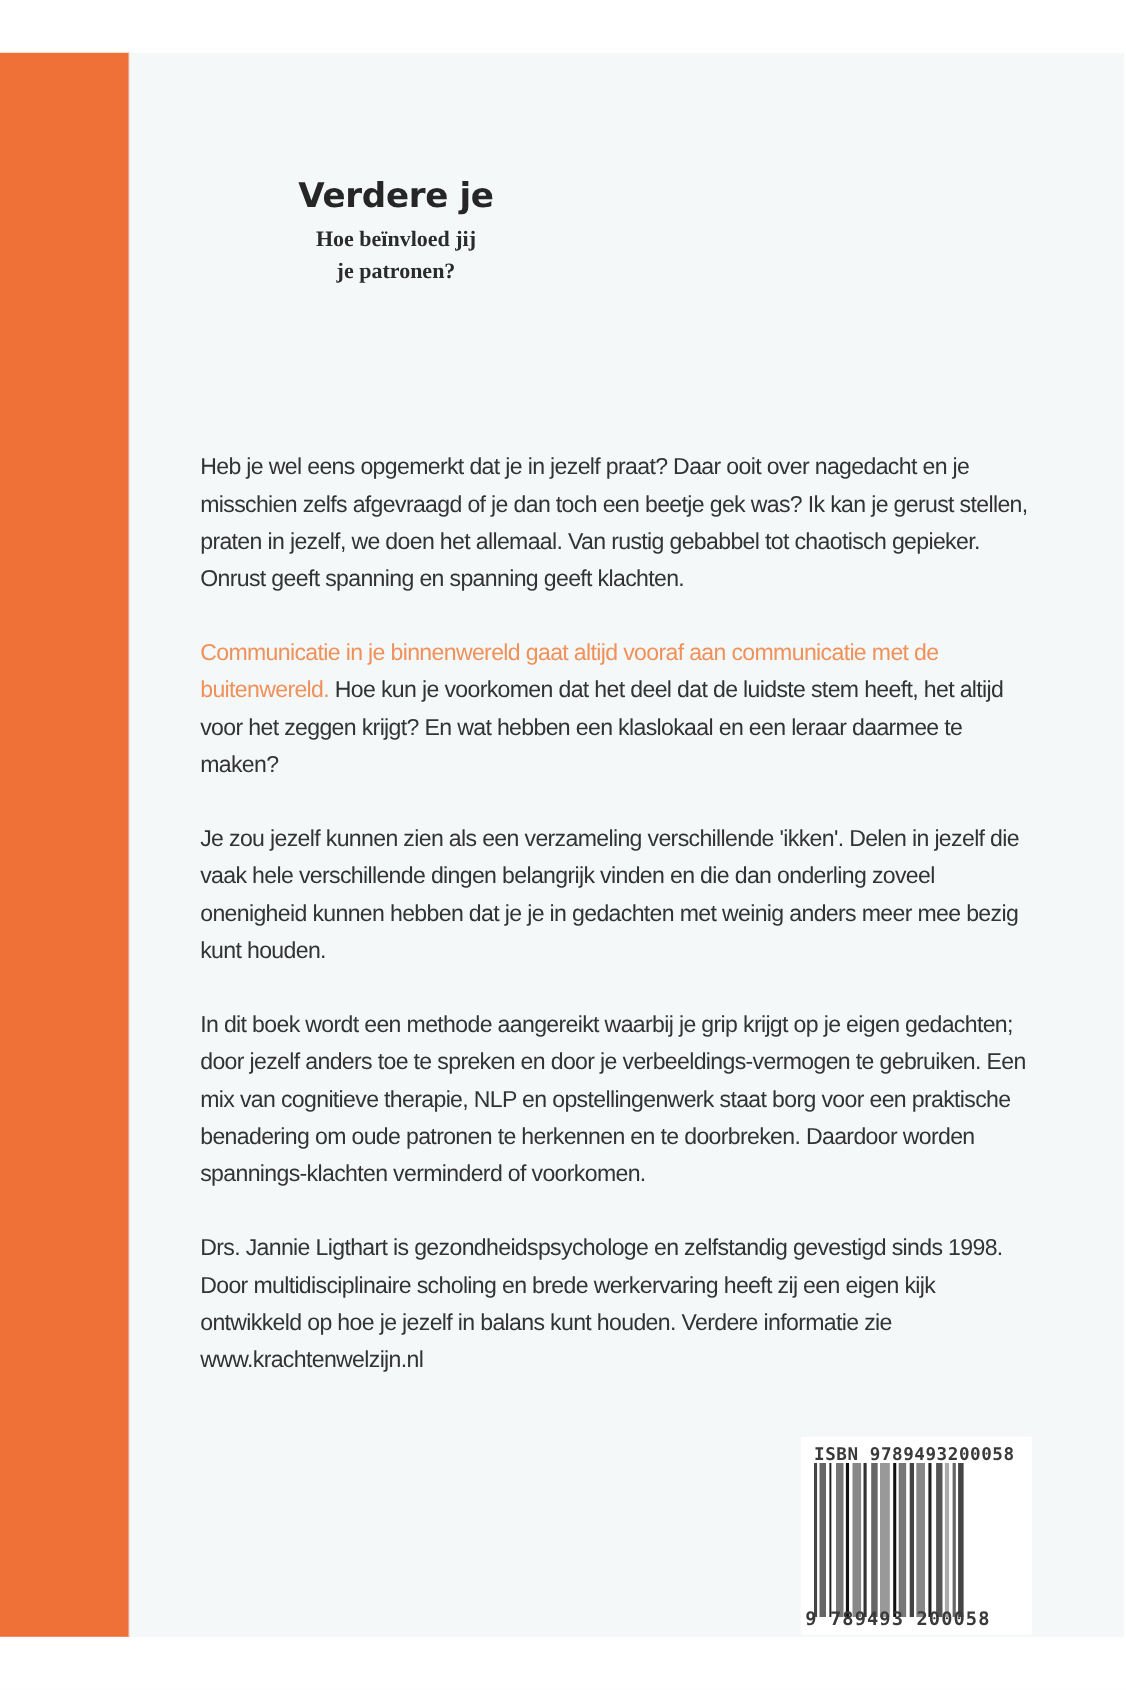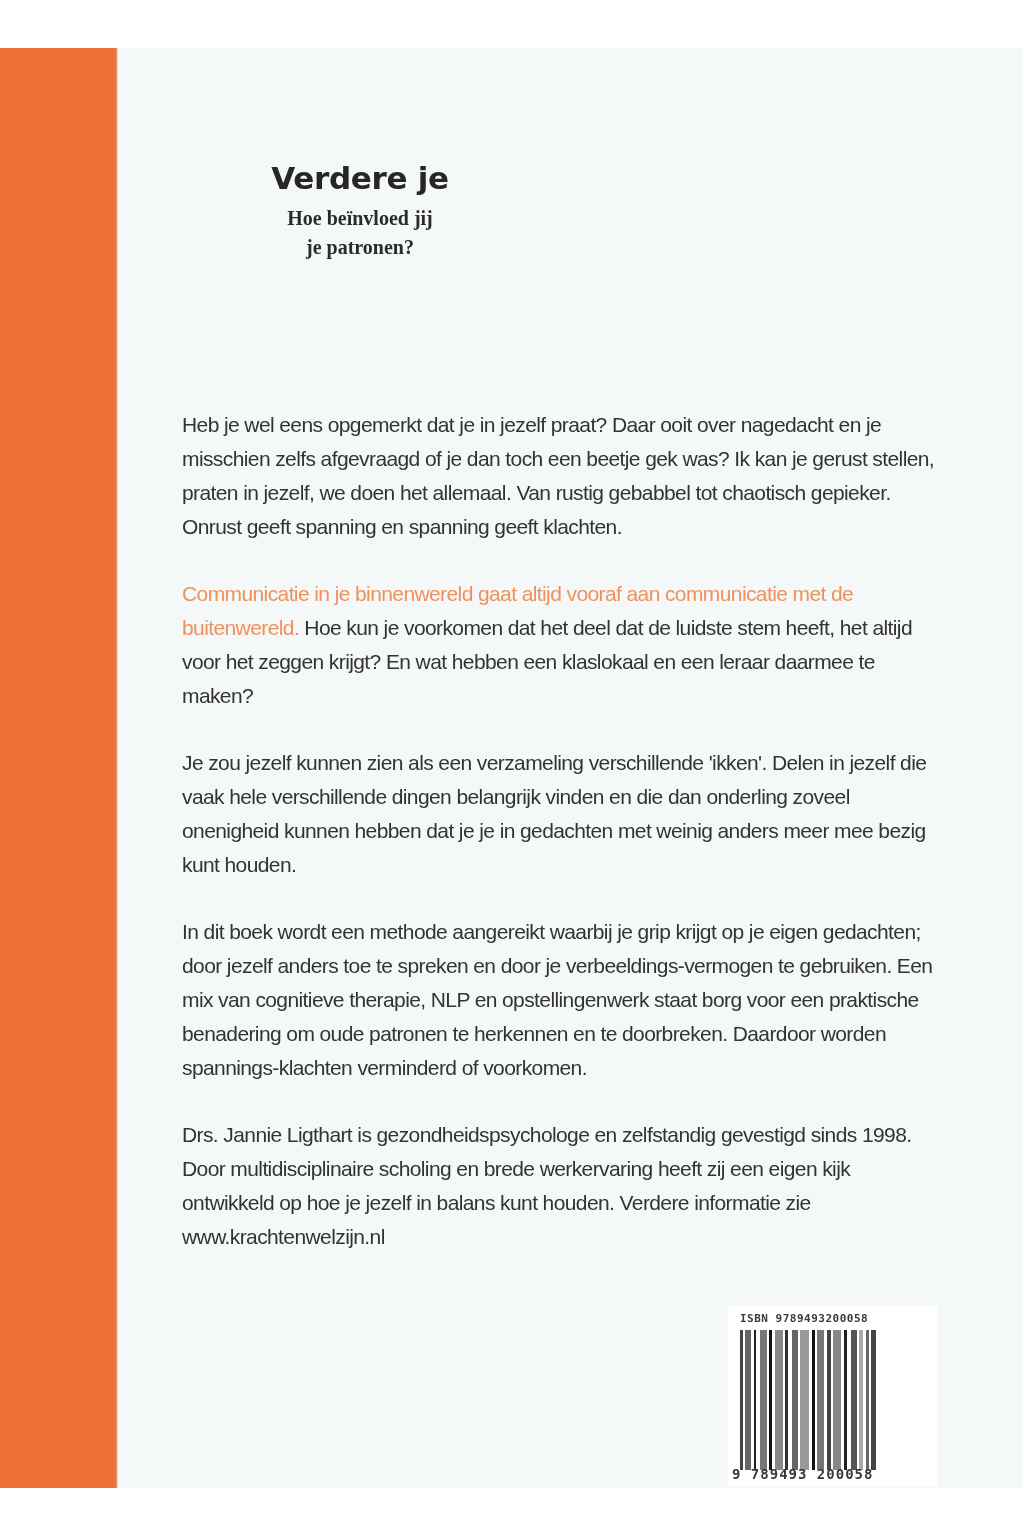--- a/index.html
+++ b/index.html
@@ -92,7 +92,7 @@
       top: 6px;
       left: 12px;
       font-family: "DejaVu Sans Mono", monospace;
-      font-size: 11px;
+      font-size: 16px;
       font-weight: bold;
       color: #3a3a3a;
       letter-spacing: 0.5px;

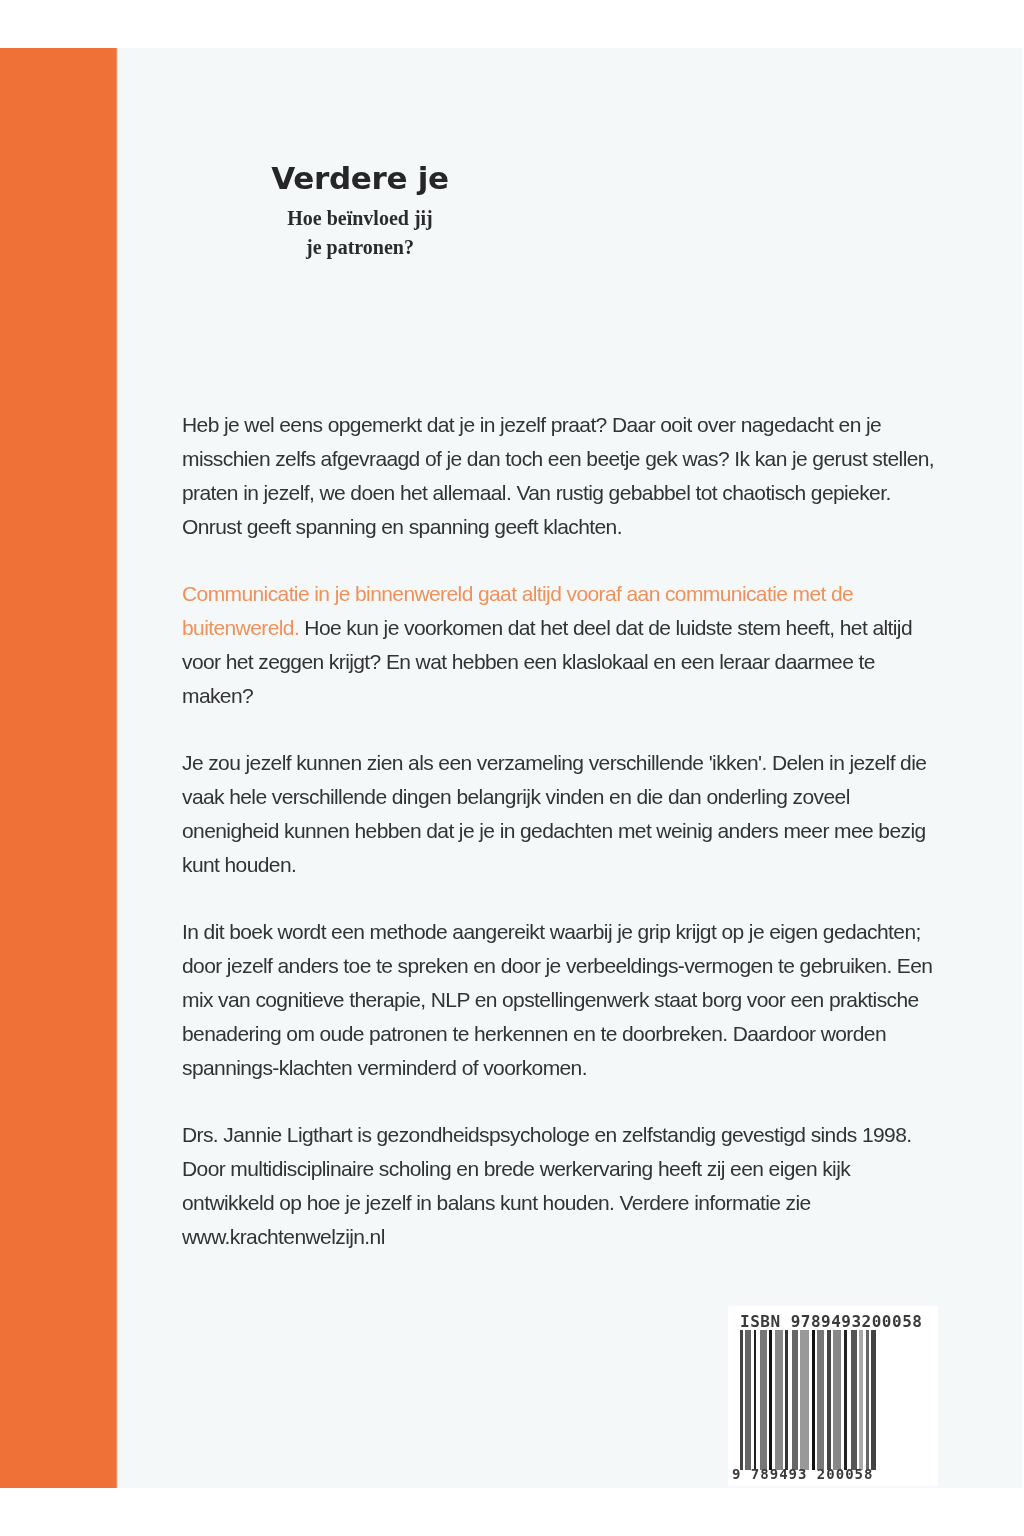--- a/index.html
+++ b/index.html
@@ -116,7 +116,7 @@
       bottom: 4px;
       left: 4px;
       font-family: "DejaVu Sans Mono", monospace;
-      font-size: 14px;
+      font-size: 17px;
       font-weight: bold;
       color: #3a3a3a;
       letter-spacing: 1px;

